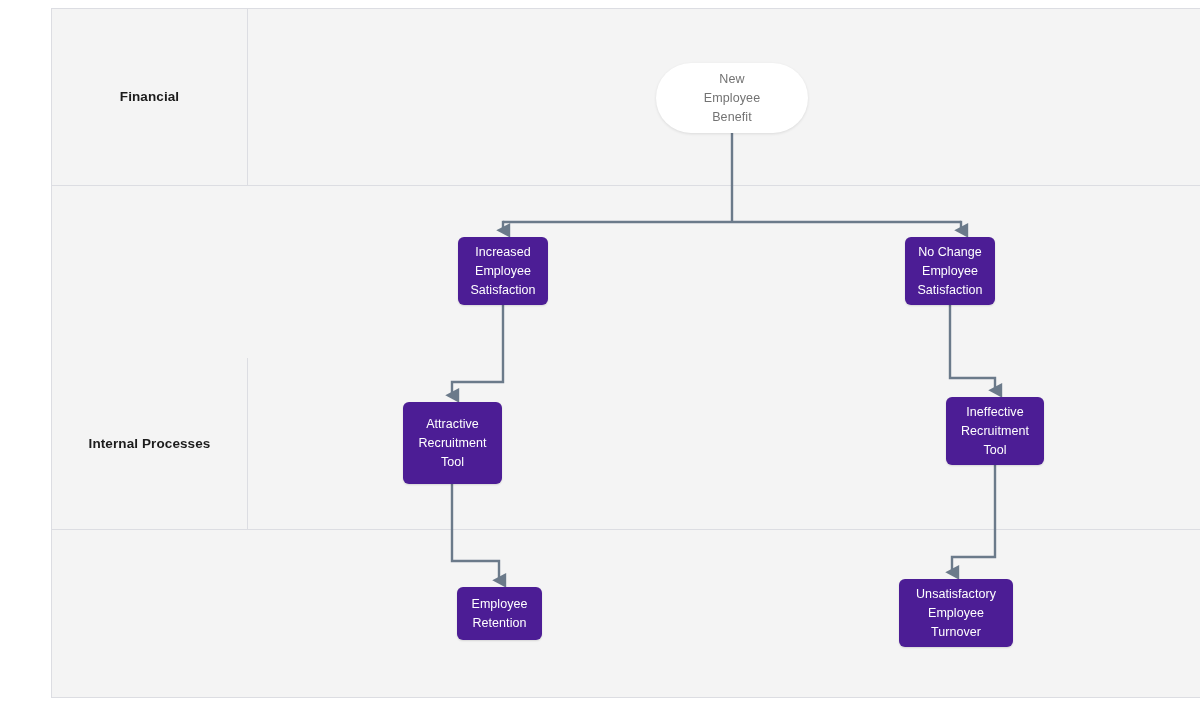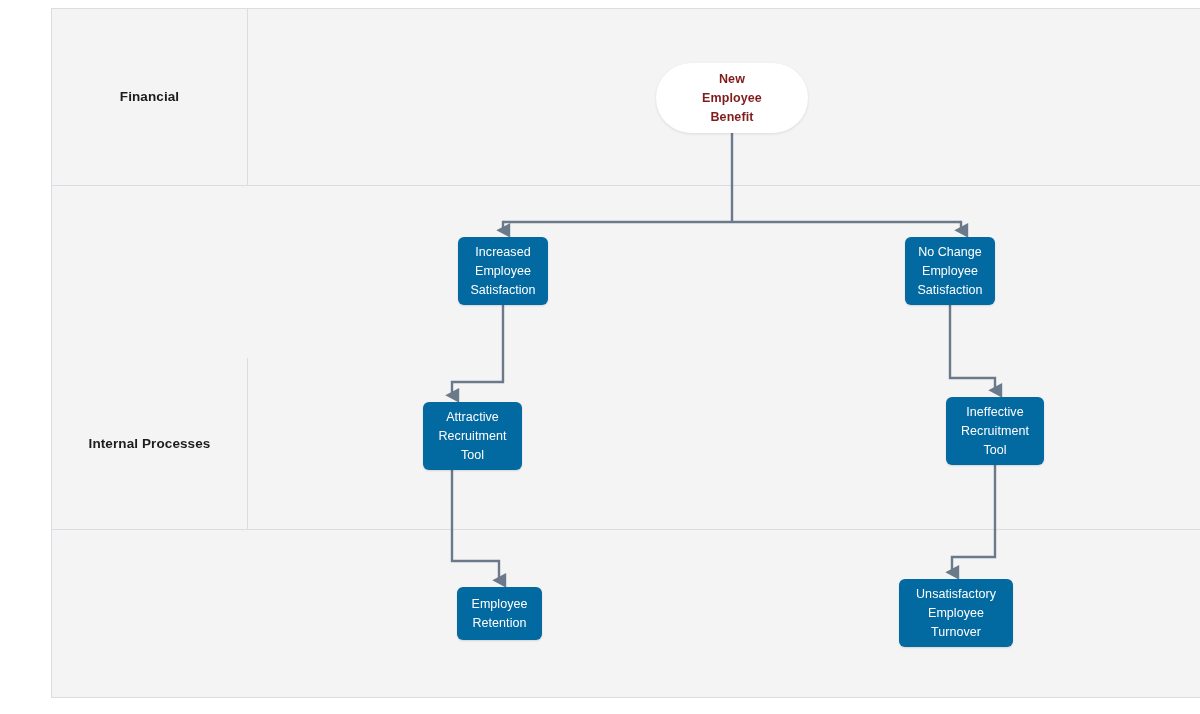--- a/index.html
+++ b/index.html
@@ -93,8 +93,8 @@
   }
   .node.root .node-label {
     font-size: 12.5px;
-    font-weight: bold;
-    color: #7f1d1d;
+    font-weight: normal;
+    color: #737373;
     line-height: 1.52;
     letter-spacing: 0.1px;
   }

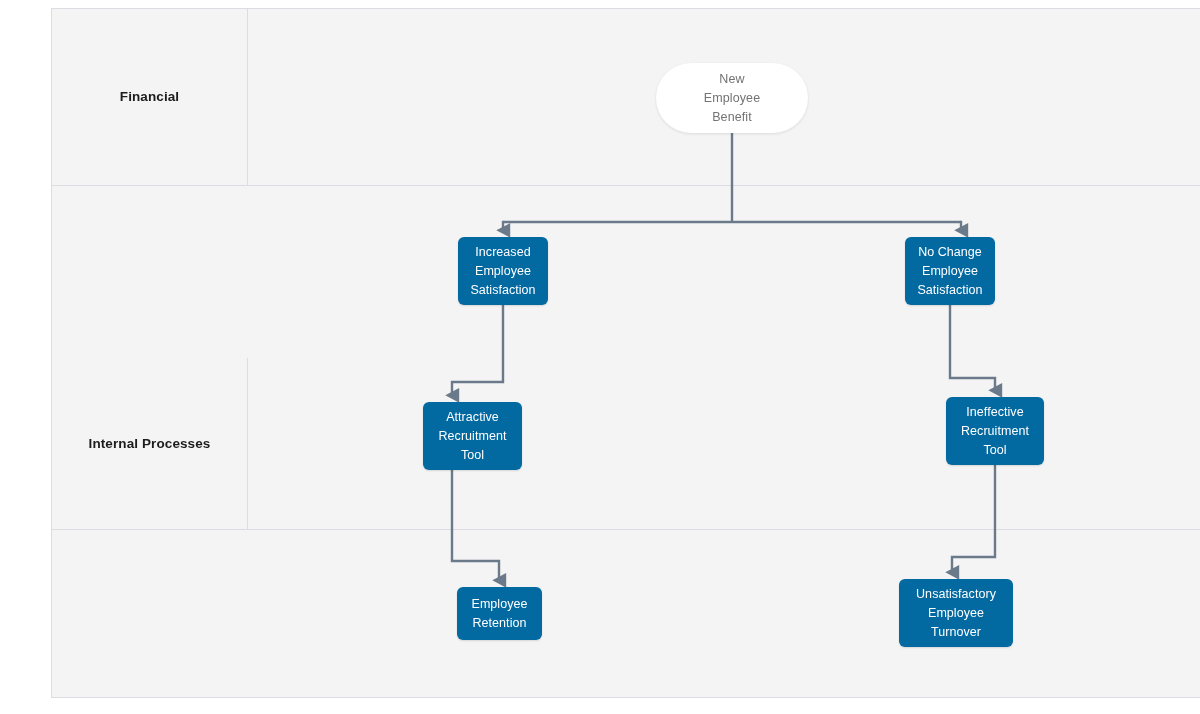--- a/index.html
+++ b/index.html
@@ -100,7 +100,7 @@
   }
 
   .node.blue {
-    background: #0369a1;
+    background: #4c1d95;
     border-radius: 6px;
     box-shadow: 0 1px 2px rgba(0,0,0,0.13);
   }

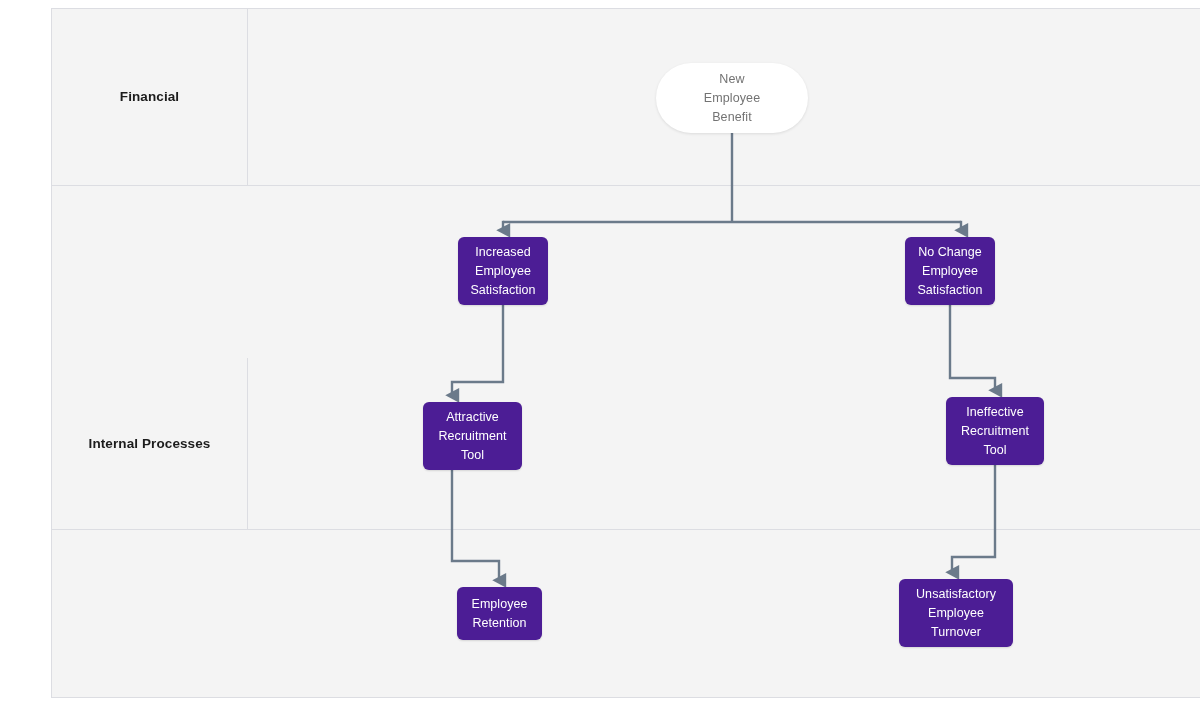--- a/index.html
+++ b/index.html
@@ -181,7 +181,7 @@
 Satisfaction</span>
   </div>
 
-  <div class="node blue" style="left:423px; top:402px; width:99px; height:68px;">
+  <div class="node blue" style="left:403px; top:402px; width:99px; height:82px;">
     <span class="node-label">Attractive
 Recruitment
 Tool</span>

